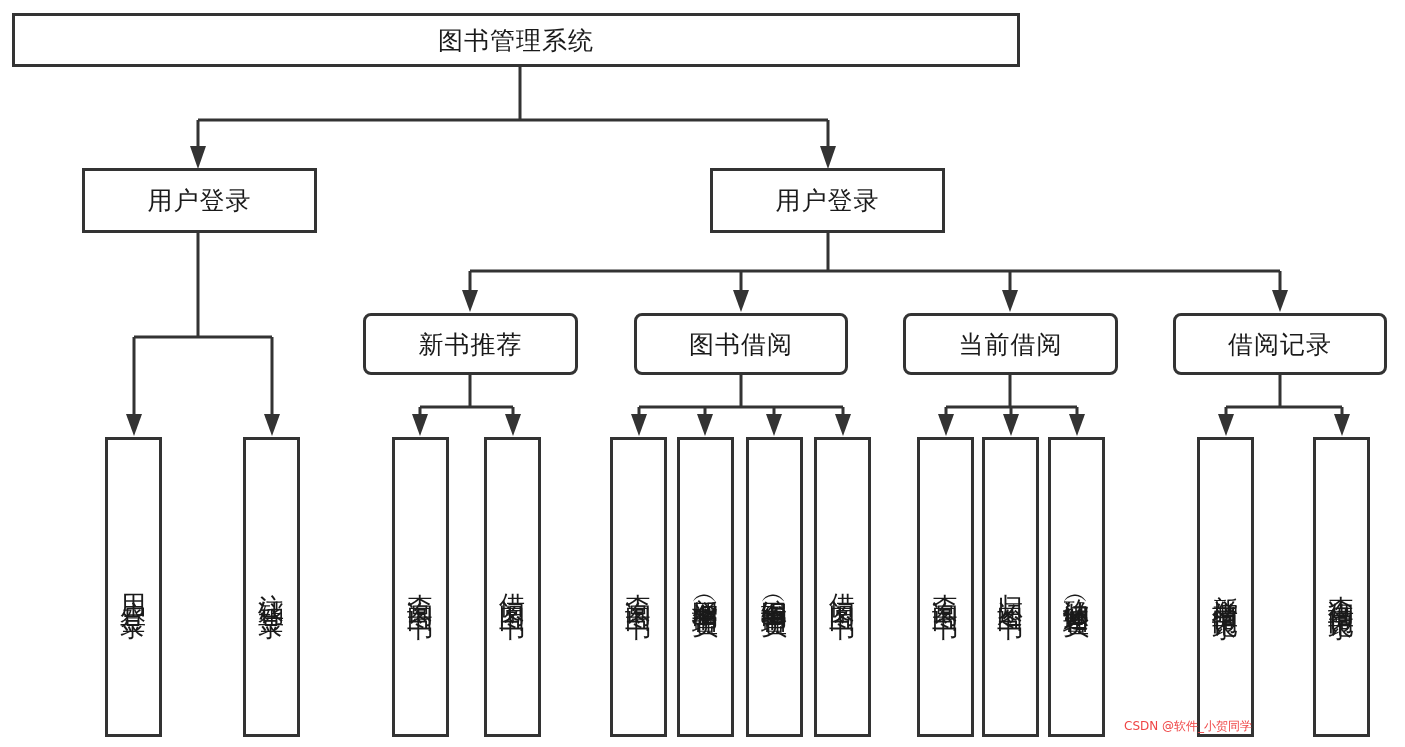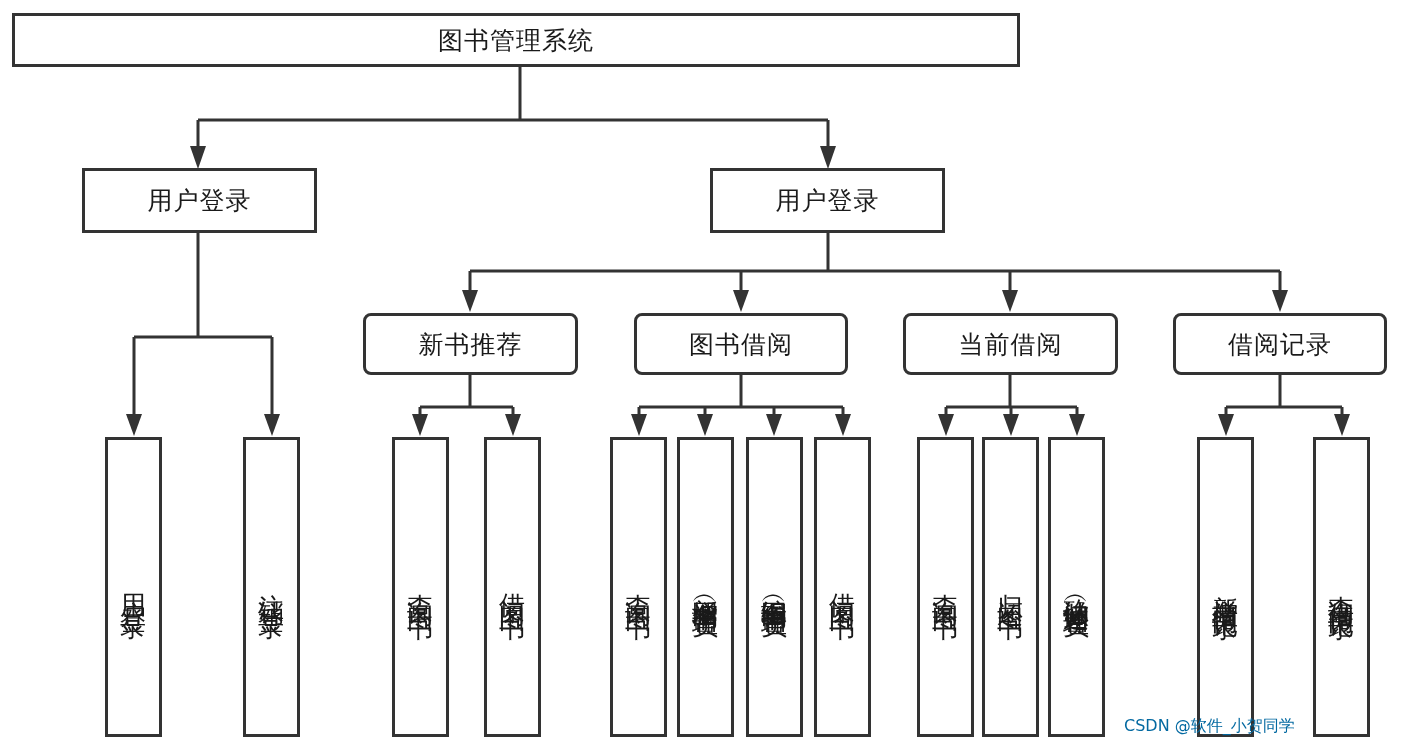--- a/index.html
+++ b/index.html
@@ -52,9 +52,9 @@
     position: absolute;
     left: 1124px;
     top: 714px;
-    font-size: 16px;
+    font-size: 12px;
     line-height: 24px;
-    color: #0369a1;
+    color: #ef4444;
     white-space: nowrap;
     z-index: 5;
   }

